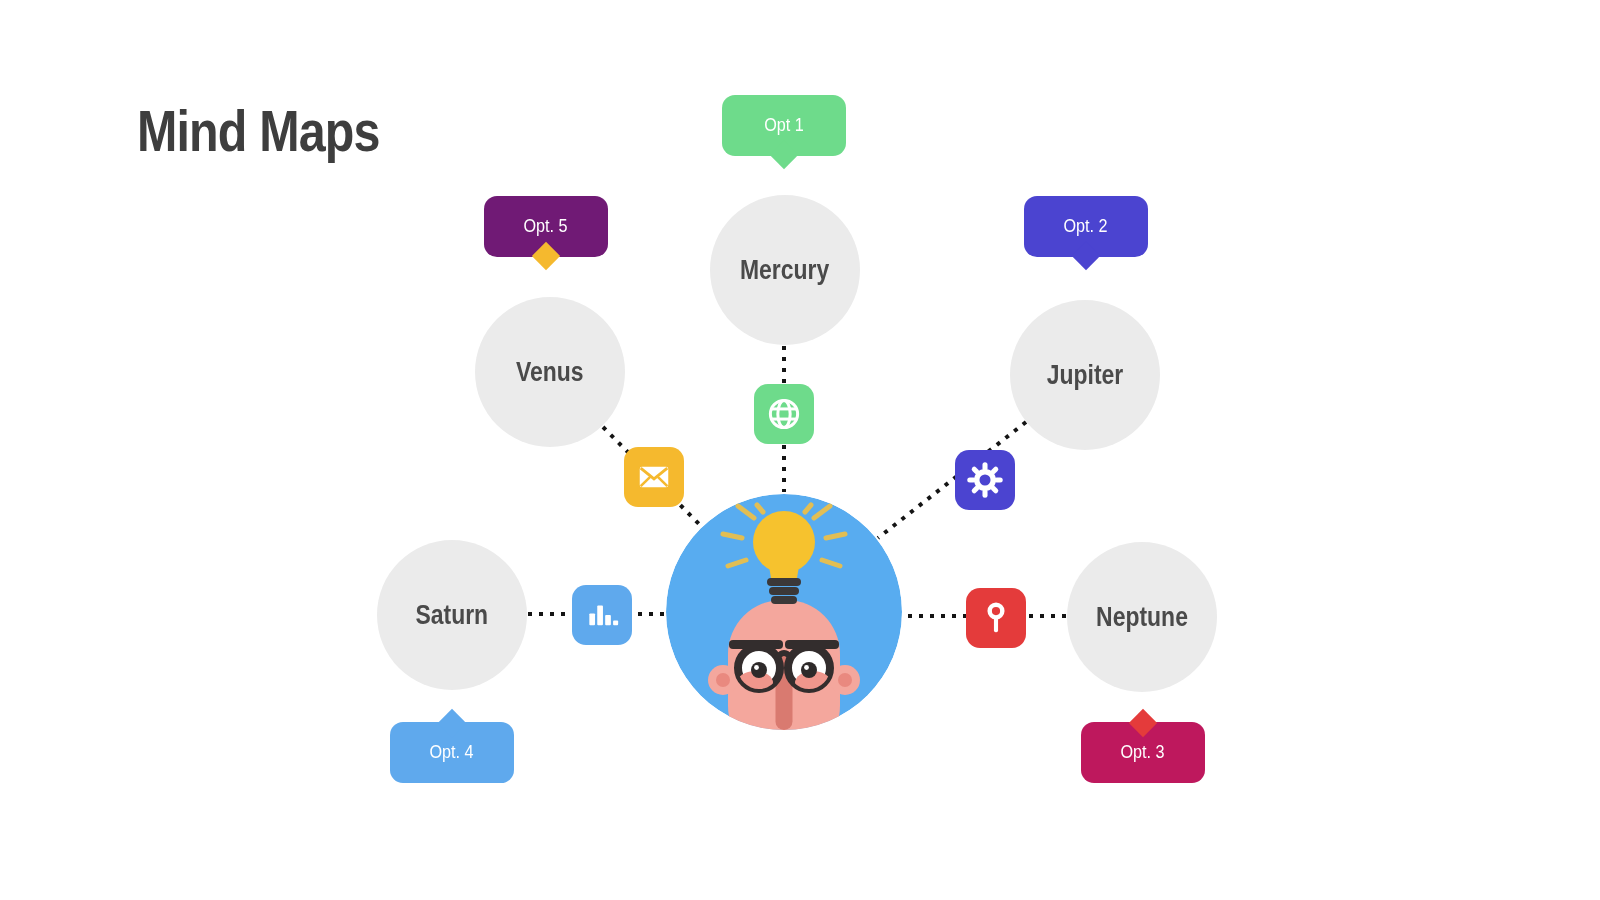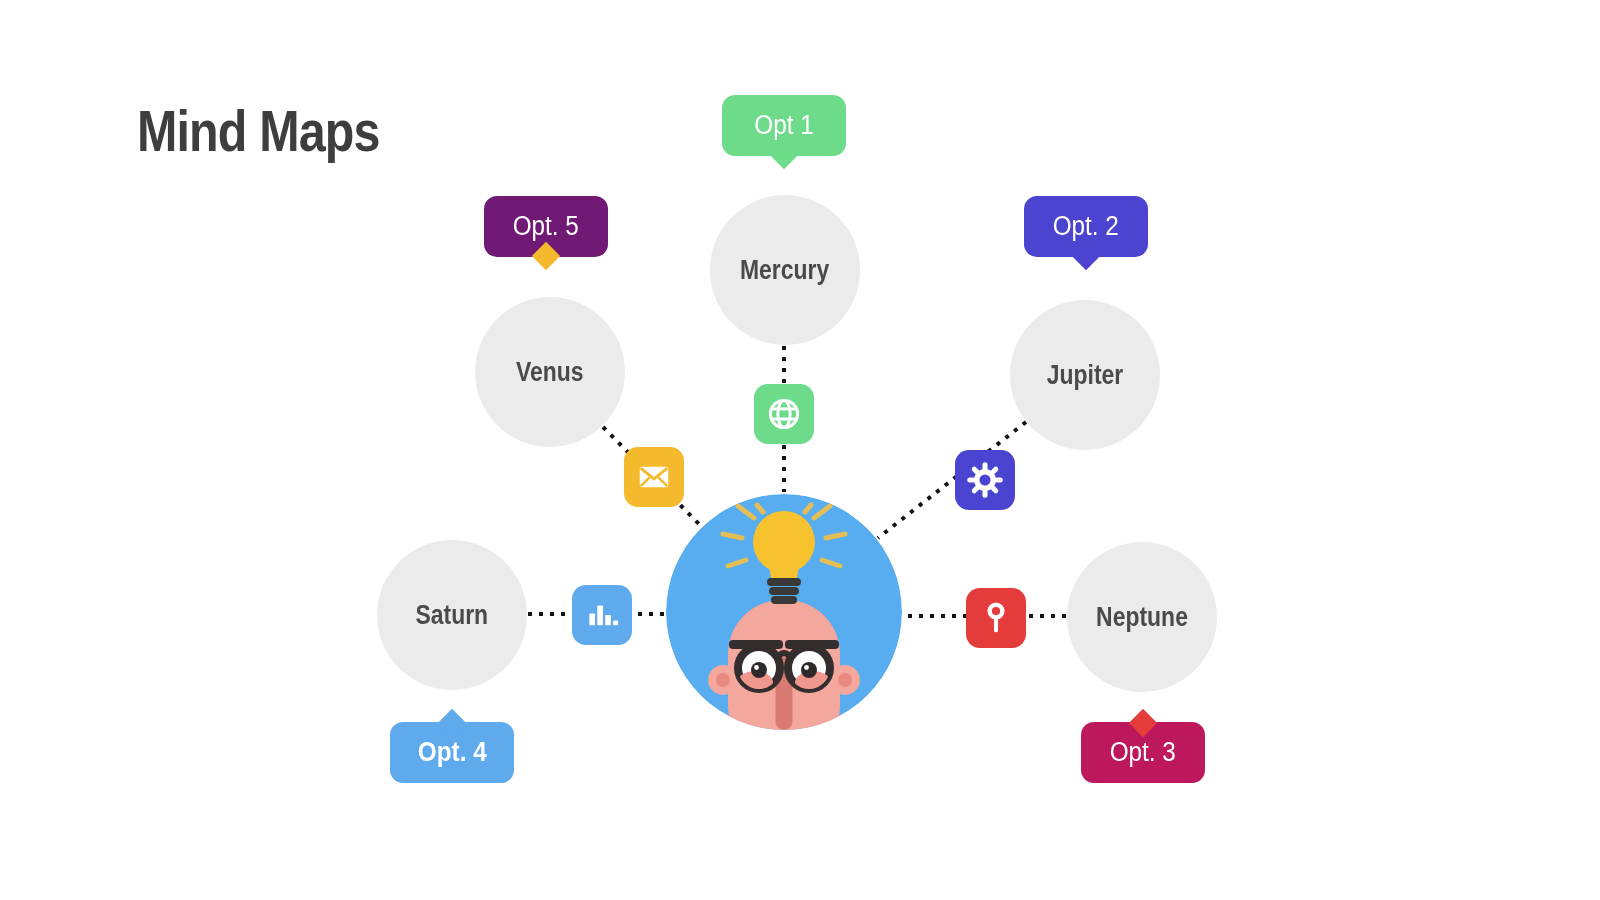--- a/index.html
+++ b/index.html
@@ -32,7 +32,7 @@
     position: absolute; width: 124px; height: 61px;
     border-radius: 13px;
     display: flex; align-items: center; justify-content: center;
-    color: #ffffff; font-size: 27px;
+    color: #ffffff; font-size: 18px;
   }
   .bubble .diamond {
     position: absolute; left: 52px; width: 20px; height: 20px;

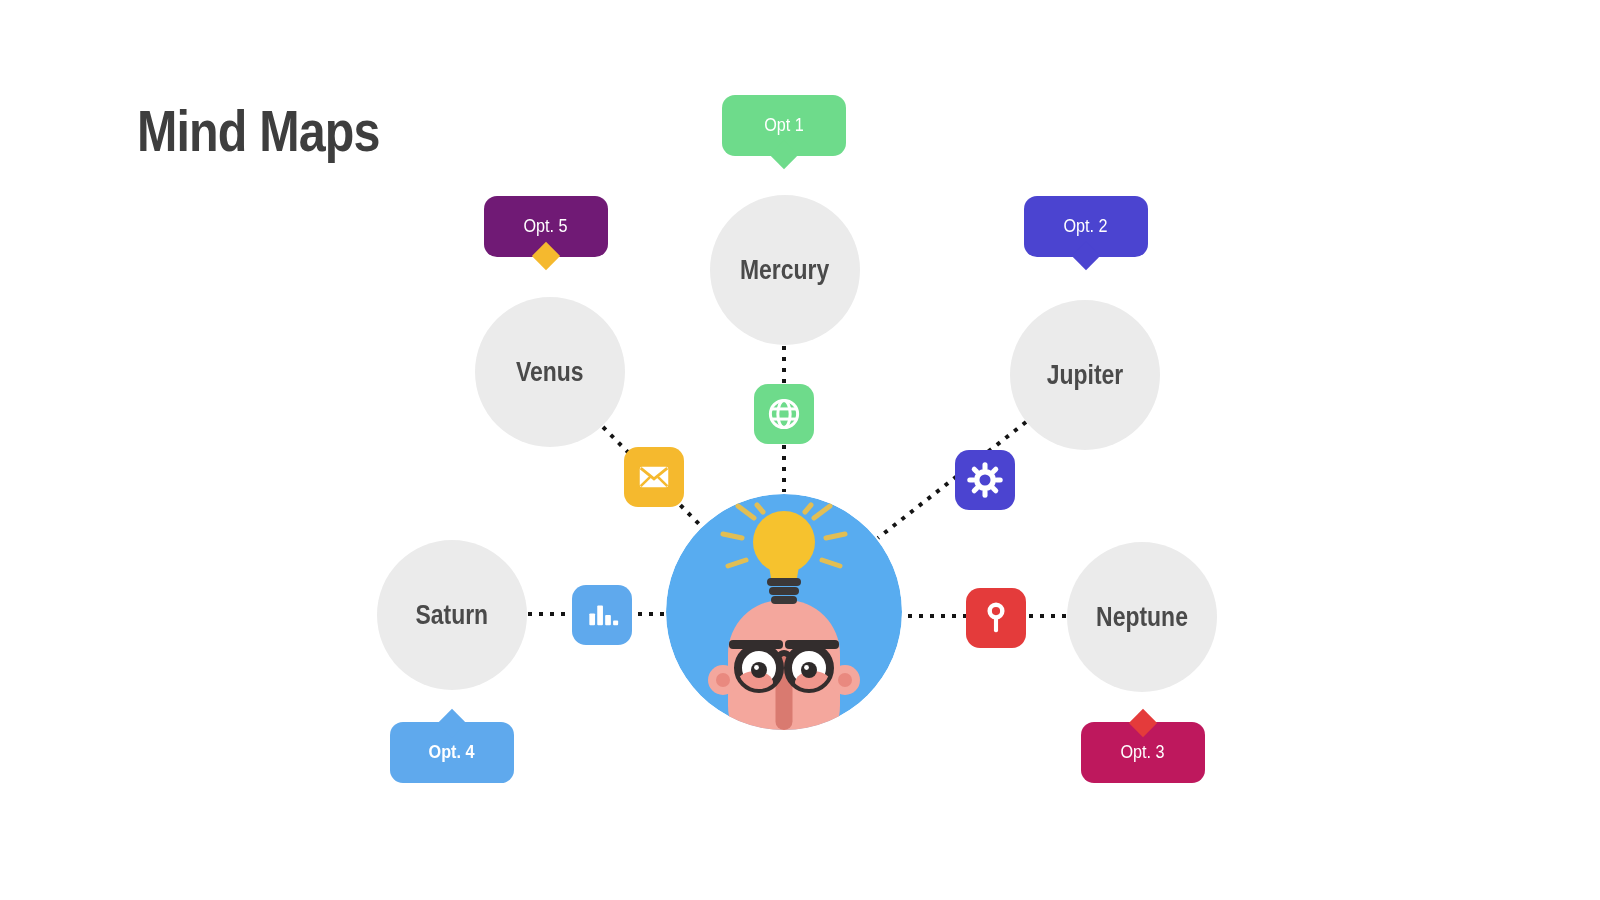--- a/index.html
+++ b/index.html
@@ -95,7 +95,7 @@
     <span class="diamond" style="background-color: rgb(75, 68, 208);"></span>
     <span class="bubble-label">Opt. 2</span>
   </div>
-  <div class="bubble point-up" style="left: 390px; top: 722px; background-color: rgb(95, 169, 237); font-weight: bold;">
+  <div class="bubble point-up" style="left: 390px; top: 722px; background-color: rgb(95, 169, 237);">
     <span class="diamond" style="background-color: rgb(95, 169, 237);"></span>
     <span class="bubble-label">Opt. 4</span>
   </div>

